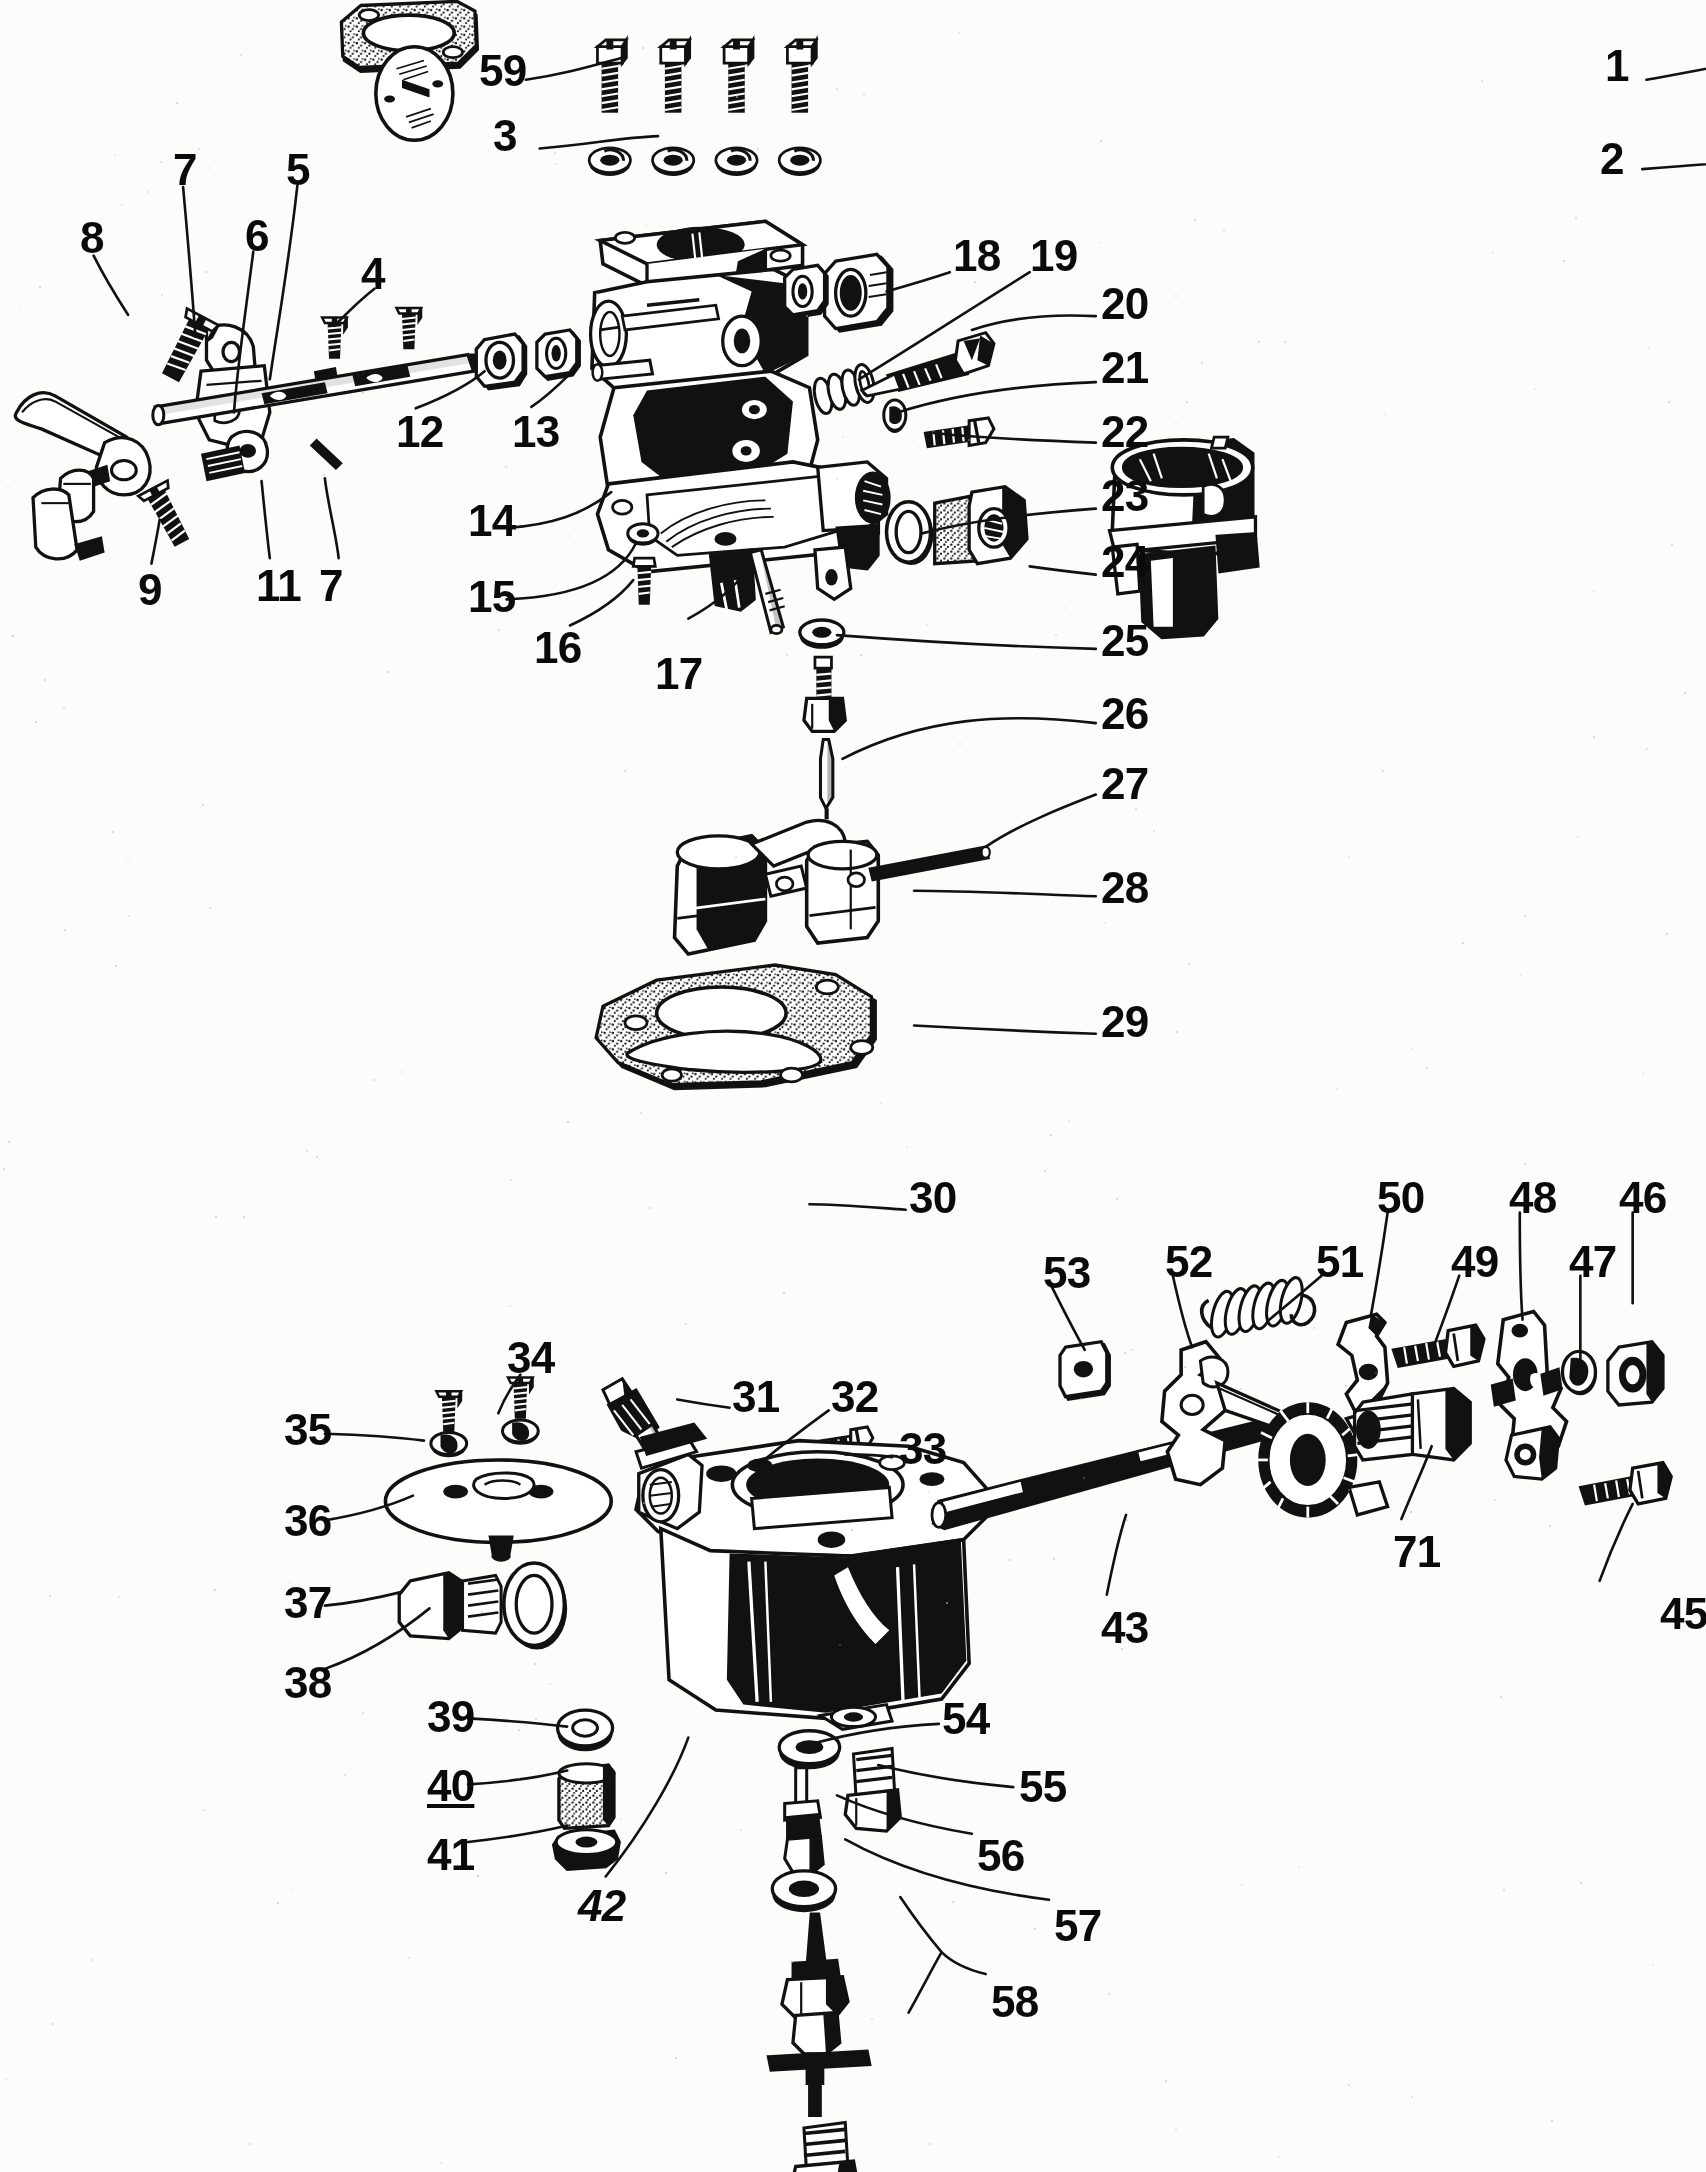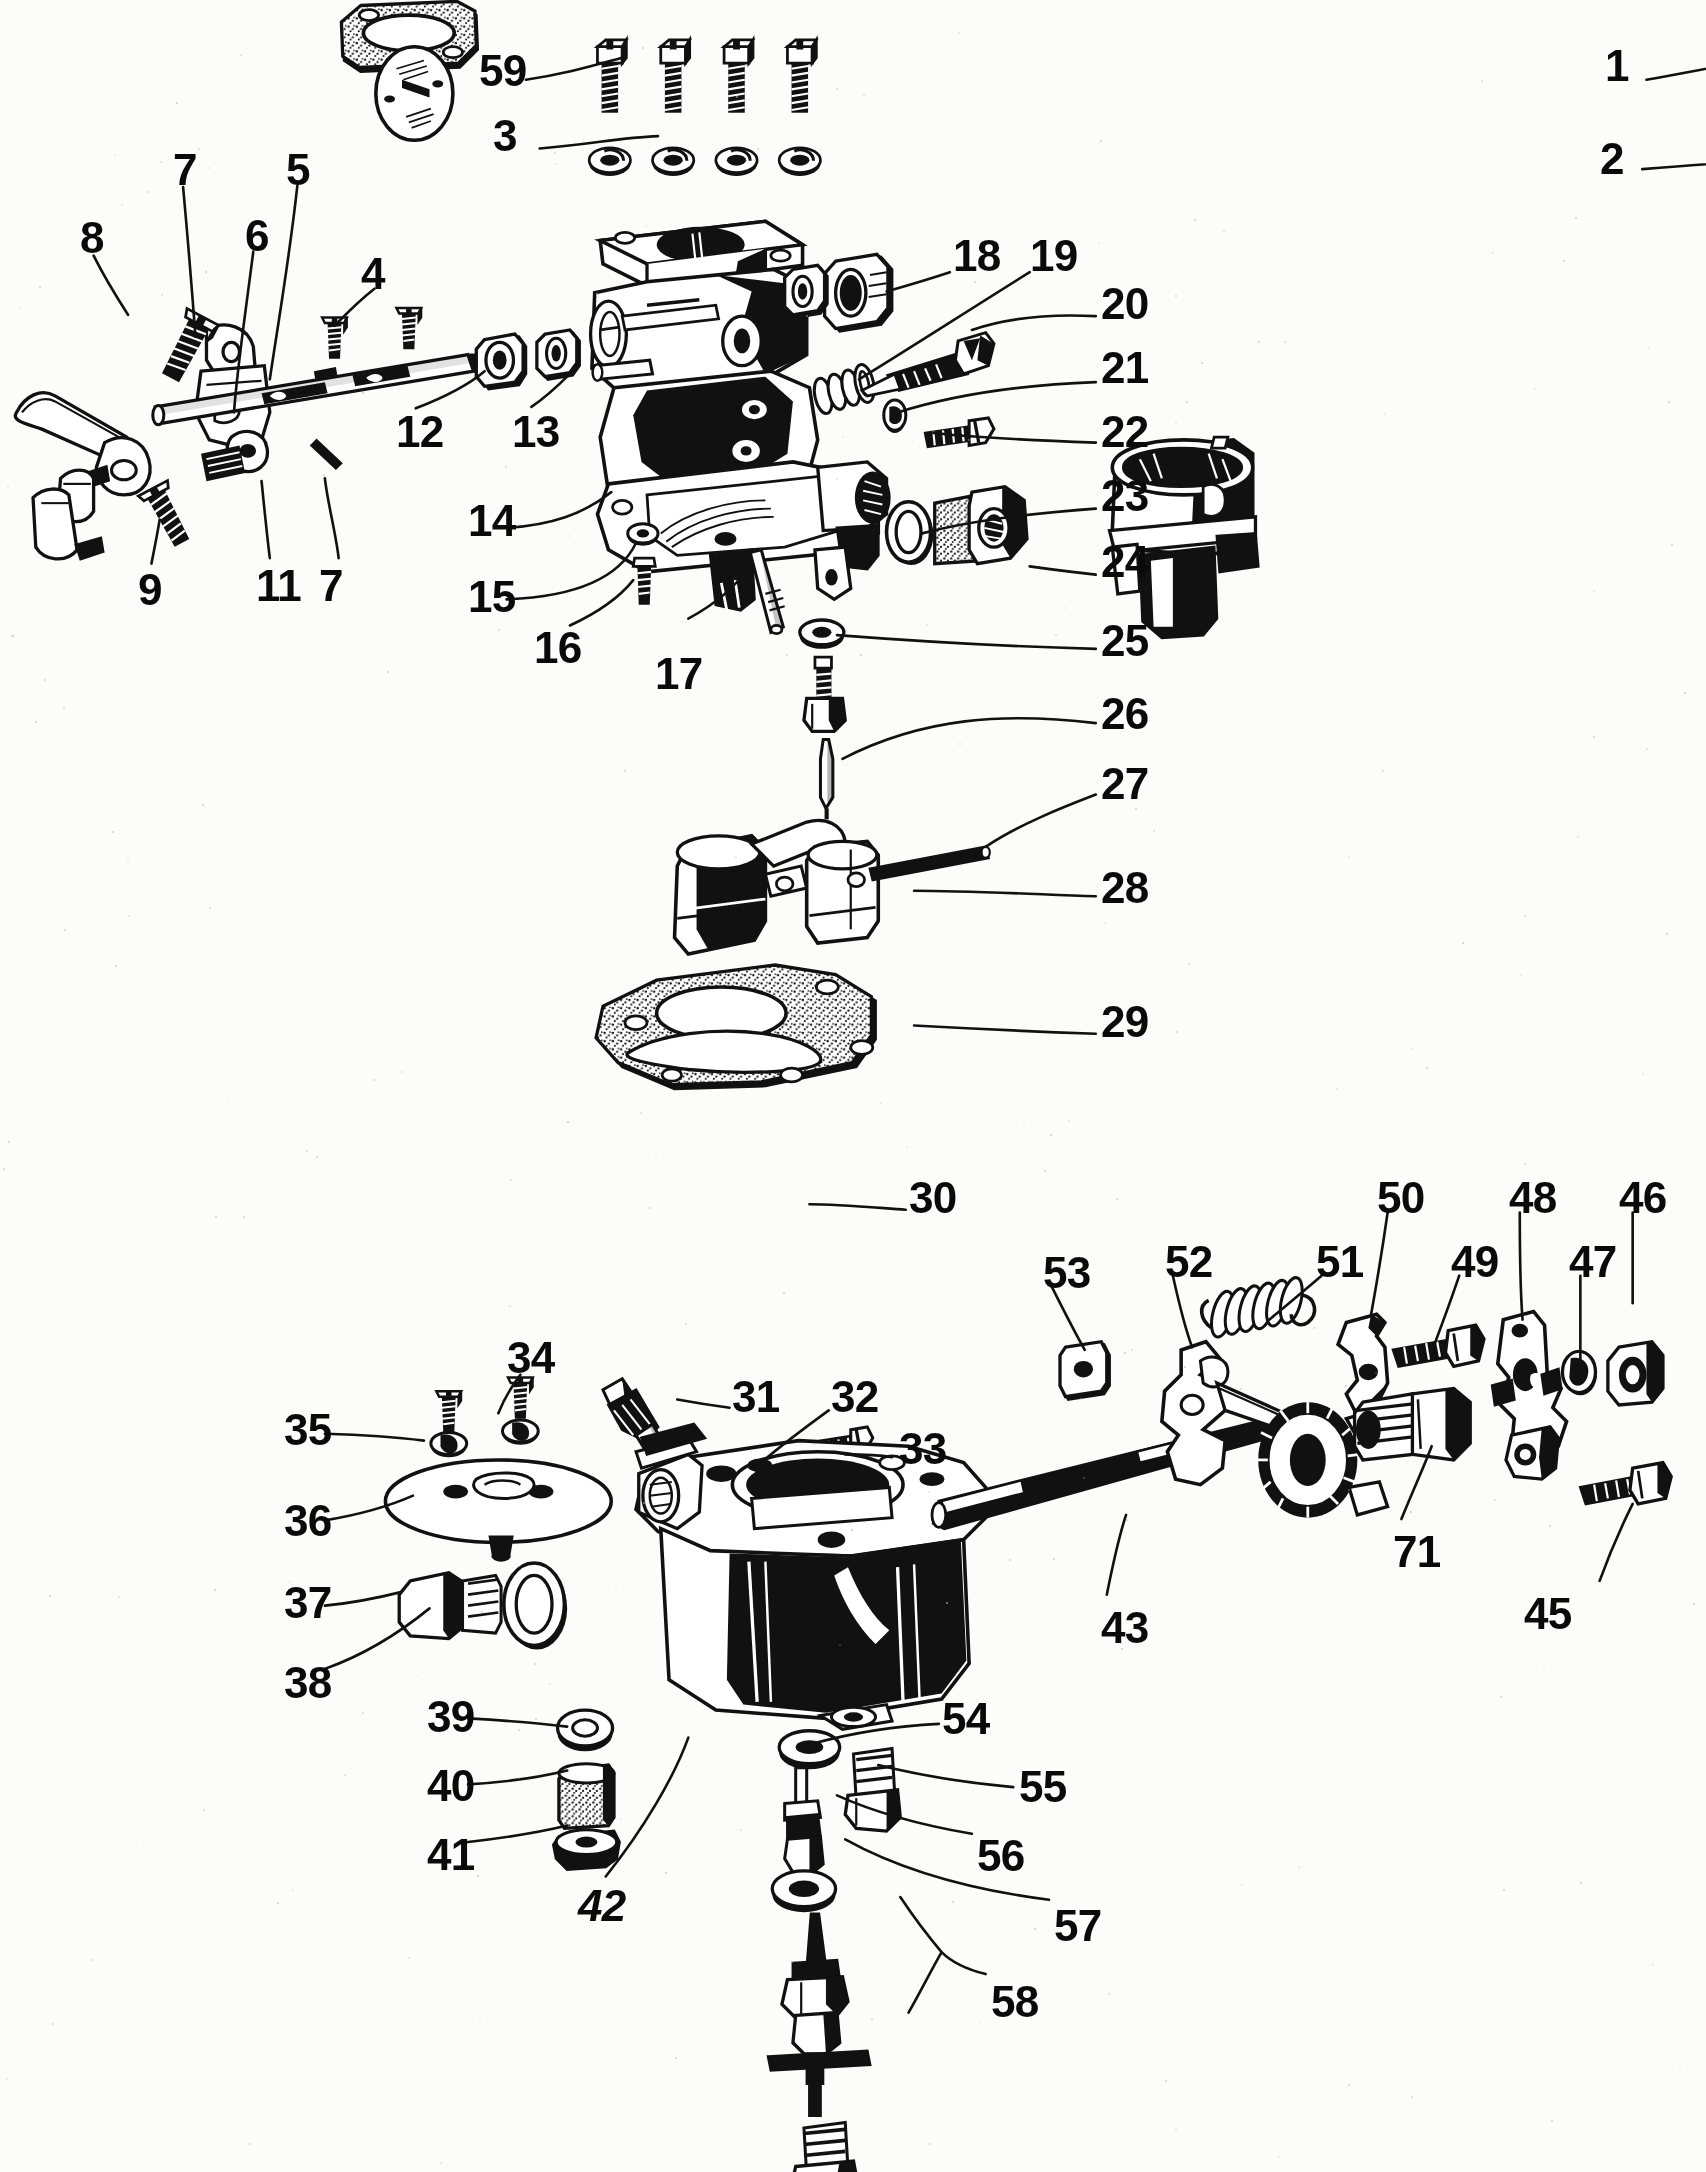--- a/index.html
+++ b/index.html
@@ -902,7 +902,7 @@
       <div class="lbl" style="left: 578px; top: 1884px; font-style: italic;">42</div>
       <div class="lbl" style="left: 1101px; top: 1606px;">43</div>
       <div class="lbl" style="left: 1393px; top: 1530px;">71</div>
-      <div class="lbl" style="left: 1524px; top: 1592px; text-align: center;">45</div>
+      <div class="lbl" style="left: 1660px; top: 1592px; text-align: center;">45</div>
       <div class="lbl" style="left: 1619px; top: 1176px;">46</div>
       <div class="lbl" style="left: 1569px; top: 1240px;">47</div>
       <div class="lbl" style="left: 1509px; top: 1176px;">48</div>

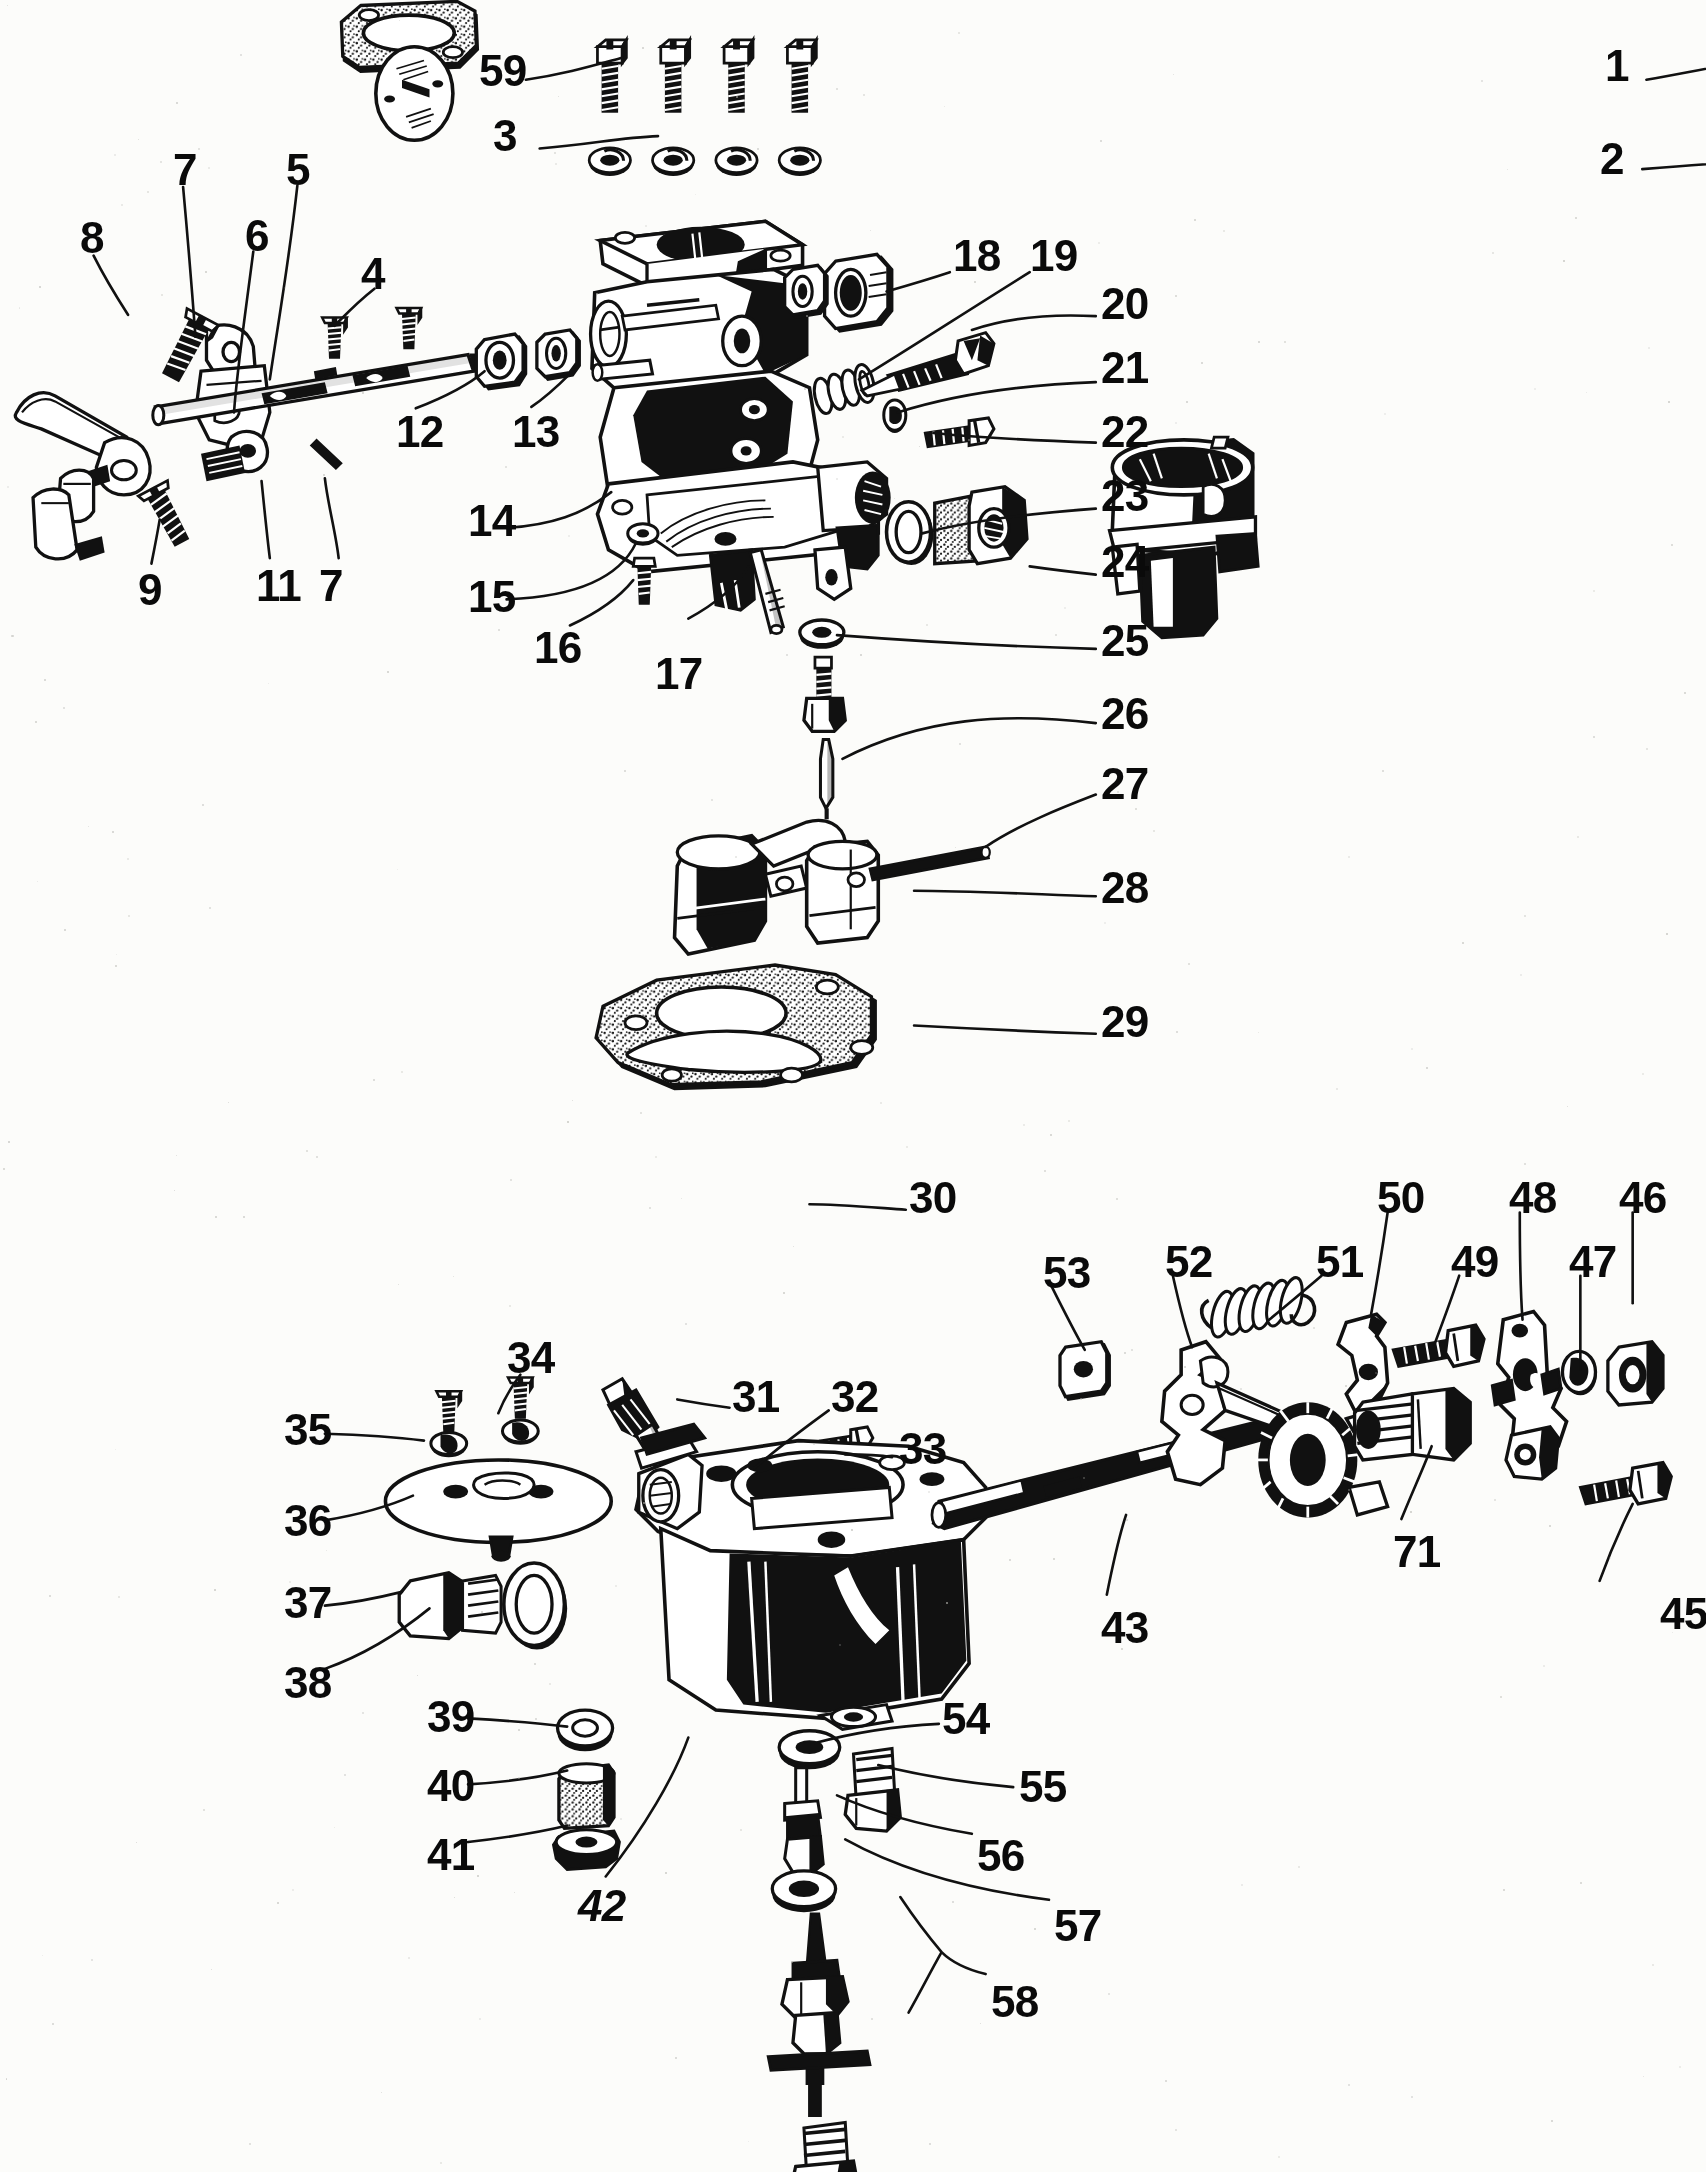--- a/index.html
+++ b/index.html
@@ -897,7 +897,7 @@
       <div class="lbl" style="left: 284px; top: 1581px;">37</div>
       <div class="lbl" style="left: 284px; top: 1661px;">38</div>
       <div class="lbl" style="left: 427px; top: 1695px;">39</div>
-      <div class="lbl" style="left: 427px; top: 1764px;">40</div>
+      <div class="lbl" style="left: 427px; top: 1764px; text-decoration: underline;">40</div>
       <div class="lbl" style="left: 427px; top: 1833px;">41</div>
       <div class="lbl" style="left: 578px; top: 1884px; font-style: italic;">42</div>
       <div class="lbl" style="left: 1101px; top: 1606px;">43</div>

